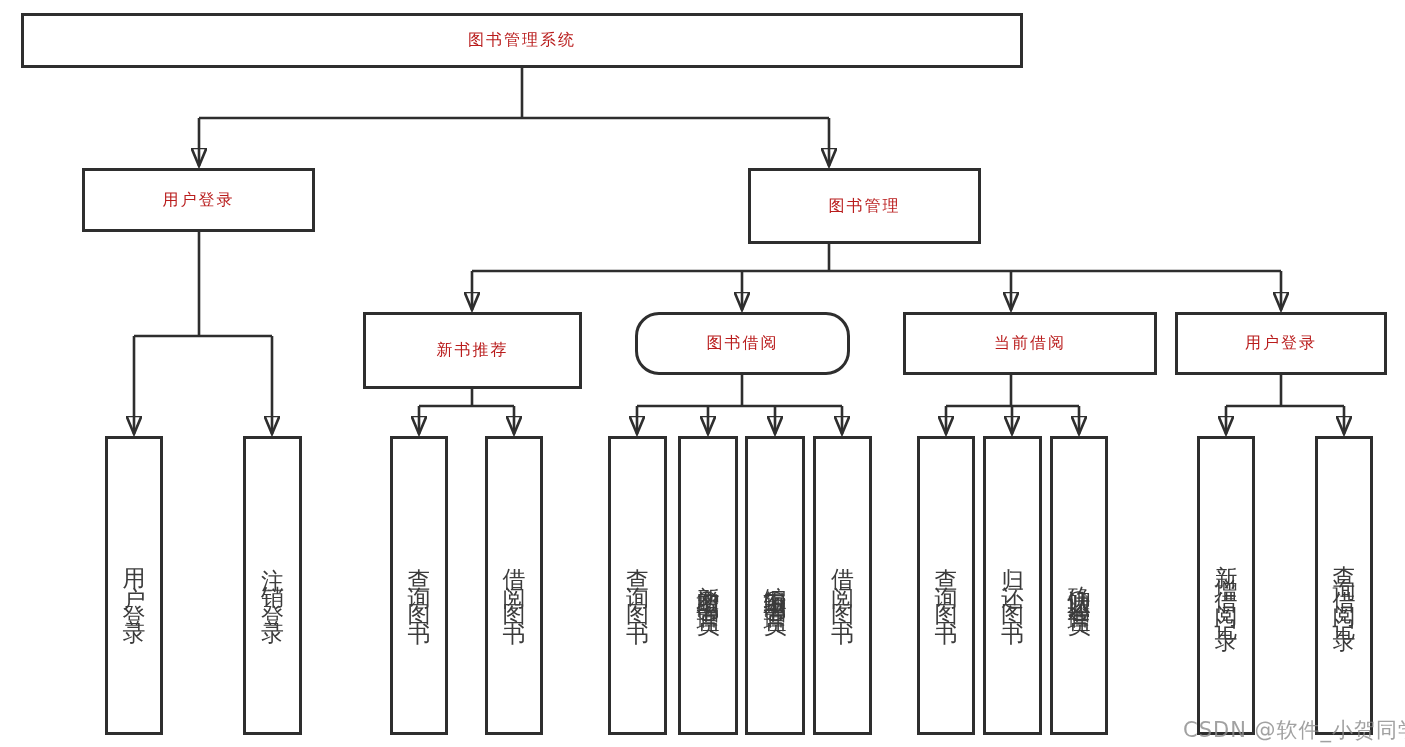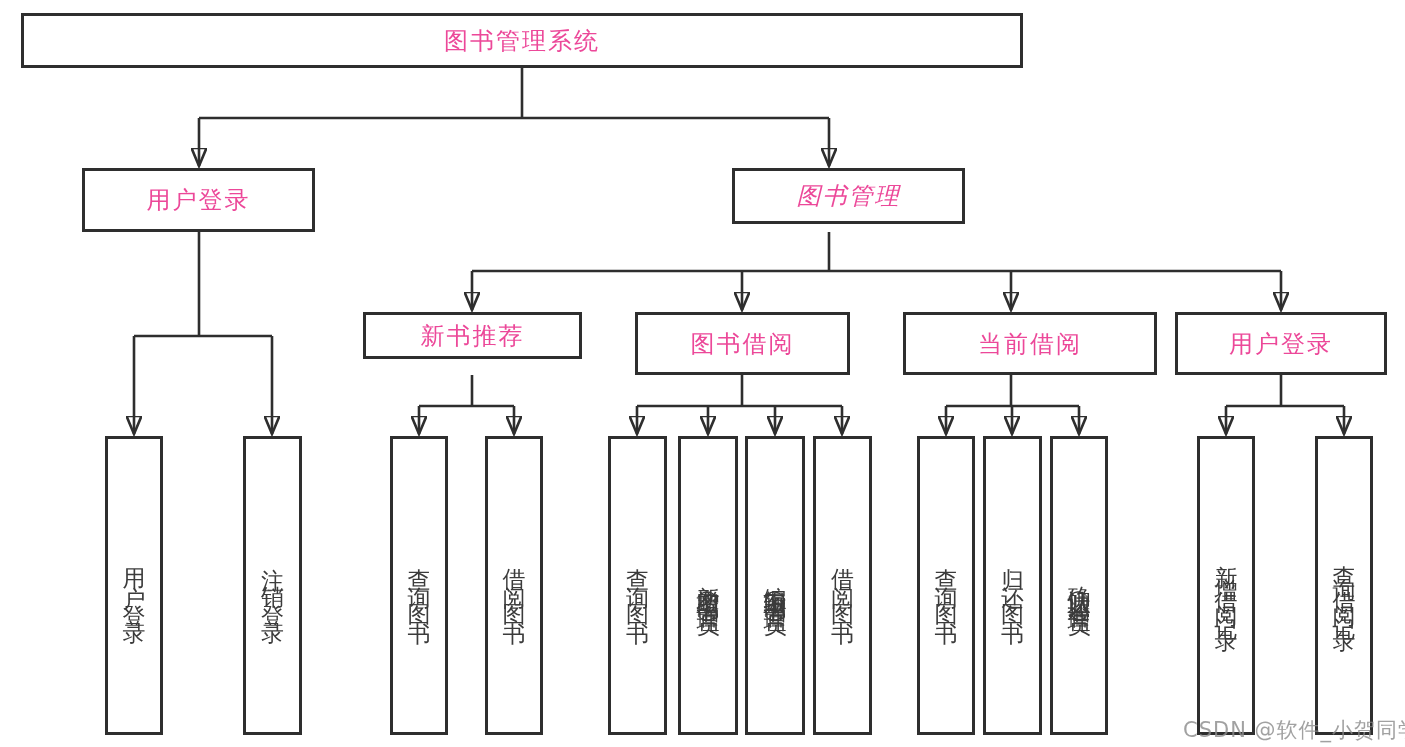--- a/index.html
+++ b/index.html
@@ -14,7 +14,7 @@
     display:flex;align-items:center;justify-content:center;
   }
   .hlabel{
-    font-size:24px;letter-spacing:2px;color:#ec4899;white-space:nowrap;
+    font-size:16px;letter-spacing:2px;color:#b91c1c;white-space:nowrap;
   }
   .vlabel{
     writing-mode:vertical-rl;text-orientation:mixed;

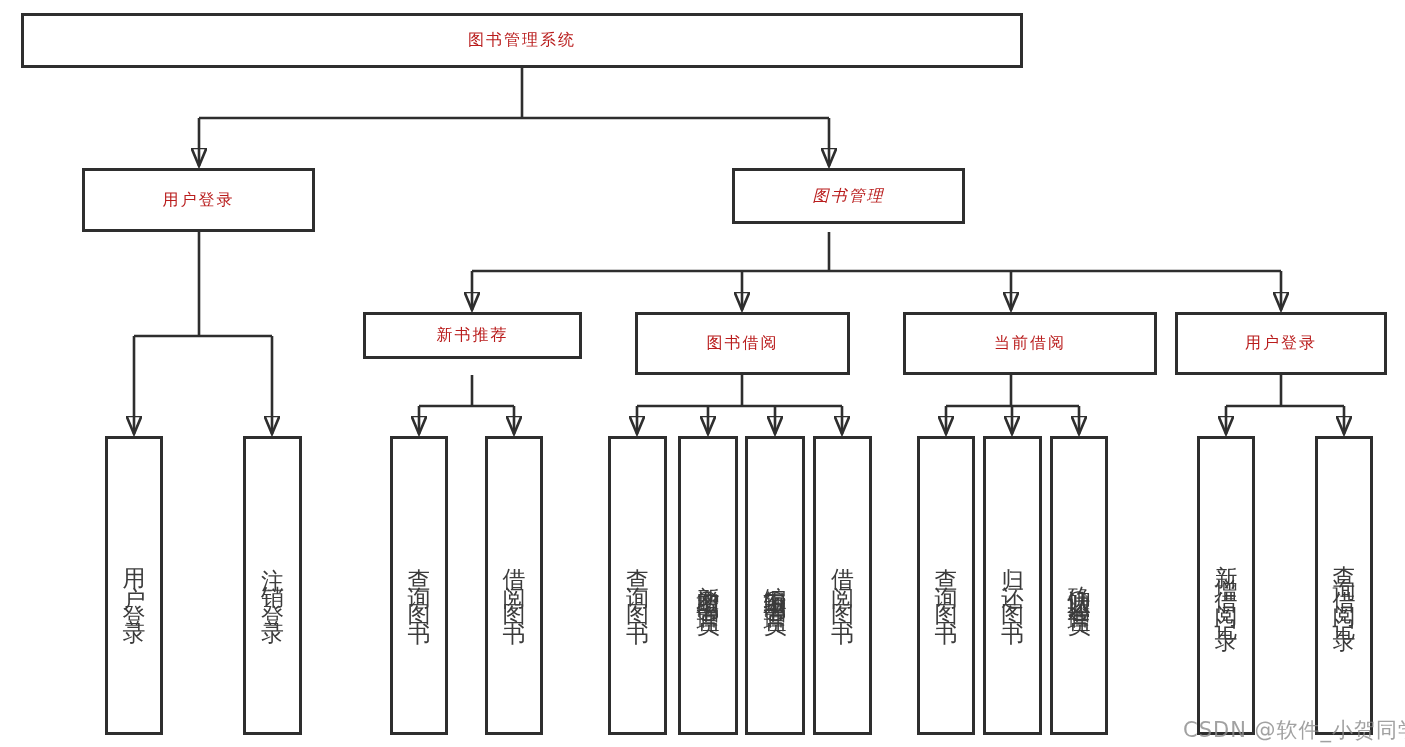--- a/index.html
+++ b/index.html
@@ -39,7 +39,7 @@
   
   #n-root{left:21px;top:13px;width:1002px;height:55px;}
   #n-user-login{left:82px;top:168px;width:233px;height:64px;}
-  #n-book-mgmt{left:732px;top:168px;width:233px;height:56px;font-style:italic;}
+  #n-book-mgmt{left:748px;top:168px;width:233px;height:76px;}
   #n-new-book{left:363px;top:312px;width:219px;height:47px;}
   #n-book-borrow{left:635px;top:312px;width:215px;height:63px;}
   #n-current-borrow{left:903px;top:312px;width:254px;height:63px;}

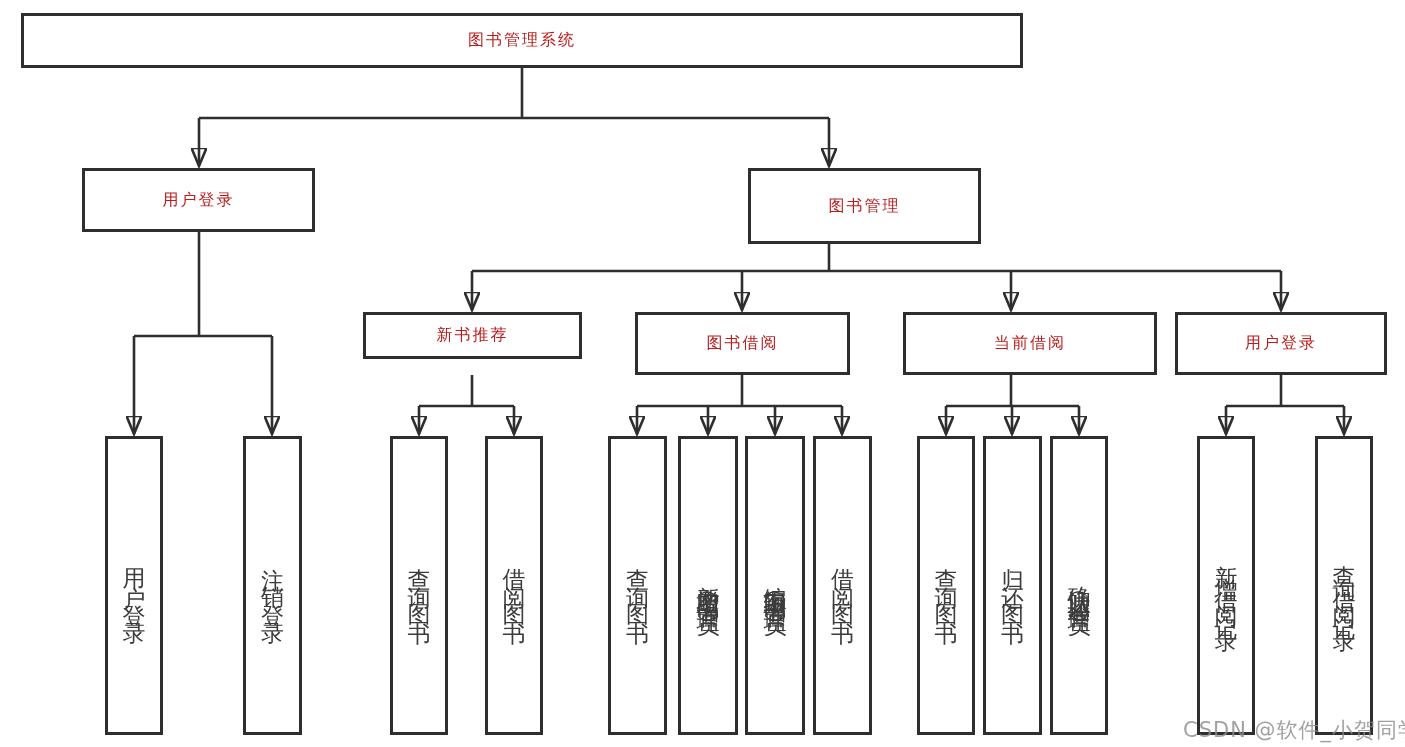--- a/index.html
+++ b/index.html
@@ -40,7 +40,7 @@
   #n-root{left:21px;top:13px;width:1002px;height:55px;}
   #n-user-login{left:82px;top:168px;width:233px;height:64px;}
   #n-book-mgmt{left:748px;top:168px;width:233px;height:76px;}
-  #n-new-book{left:363px;top:312px;width:219px;height:47px;}
+  #n-new-book{left:363px;top:312px;width:219px;height:77px;}
   #n-book-borrow{left:635px;top:312px;width:215px;height:63px;}
   #n-current-borrow{left:903px;top:312px;width:254px;height:63px;}
   #n-borrow-record{left:1175px;top:312px;width:212px;height:63px;}

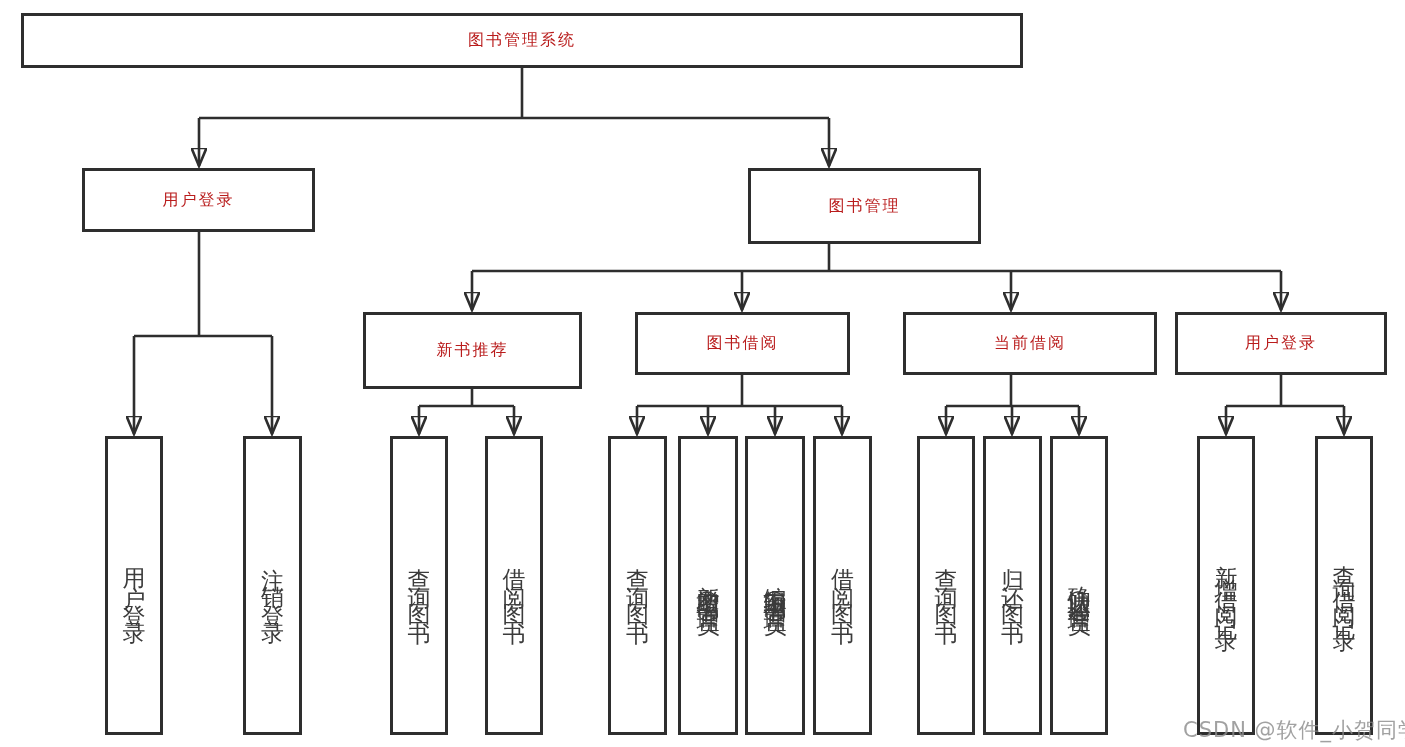--- a/index.html
+++ b/index.html
@@ -41,7 +41,7 @@
   #n-user-login{left:82px;top:168px;width:233px;height:64px;}
   #n-book-mgmt{left:748px;top:168px;width:233px;height:76px;}
   #n-new-book{left:363px;top:312px;width:219px;height:77px;}
-  #n-book-borrow{left:635px;top:312px;width:215px;height:63px;}
+  #n-book-borrow{left:635px;top:312px;width:215px;height:63px;border-radius:24px;}
   #n-current-borrow{left:903px;top:312px;width:254px;height:63px;}
   #n-borrow-record{left:1175px;top:312px;width:212px;height:63px;}
 

